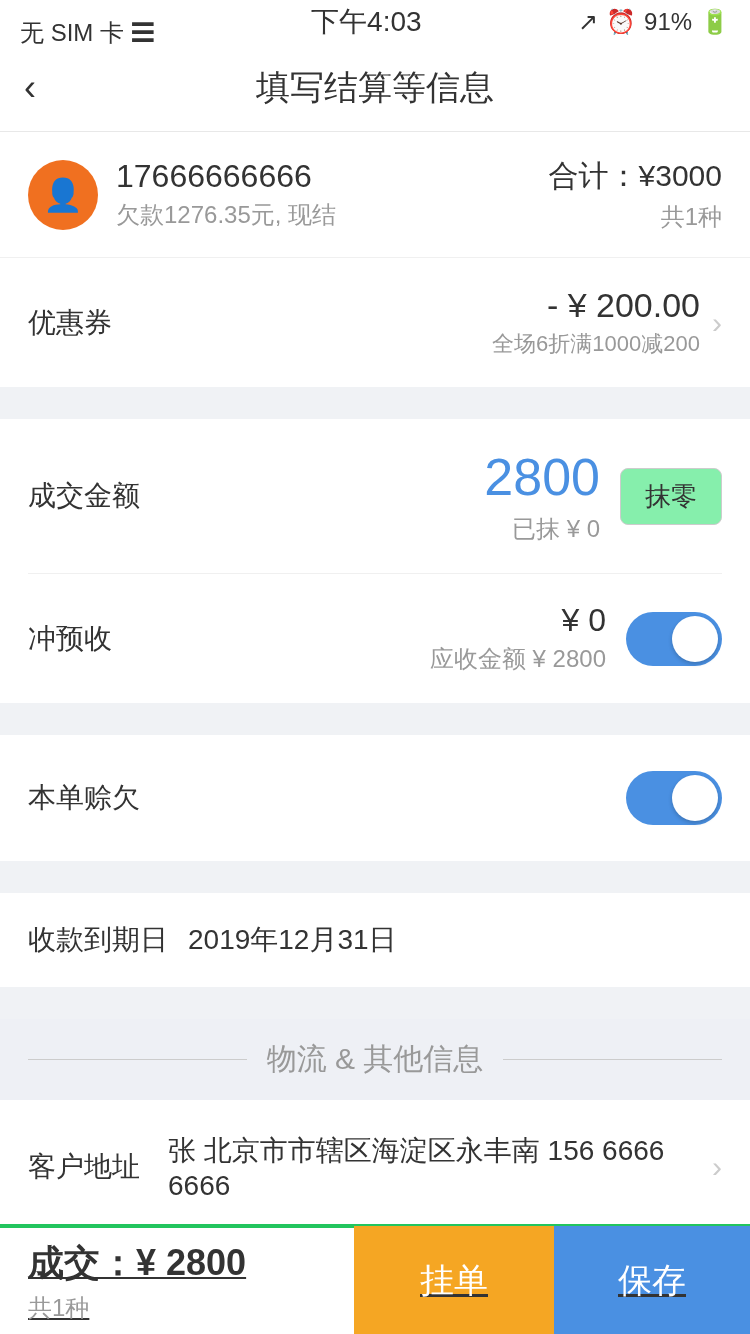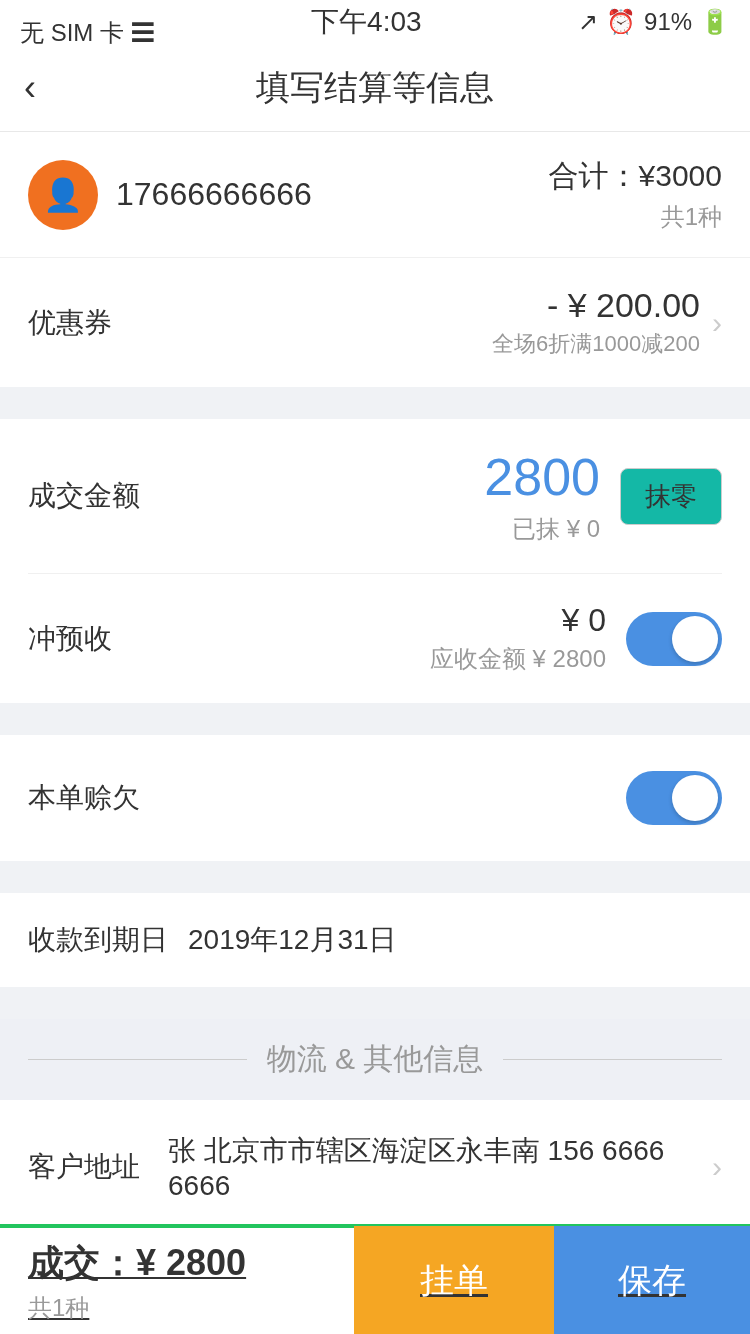--- a/index.html
+++ b/index.html
@@ -301,6 +301,7 @@
         </div>
         <div class="user-info">
           <div class="user-phone">17666666666</div>
+          <div class="user-sub">欠款1276.35元, 现结</div>
         </div>
       </div>
       <div class="user-right">

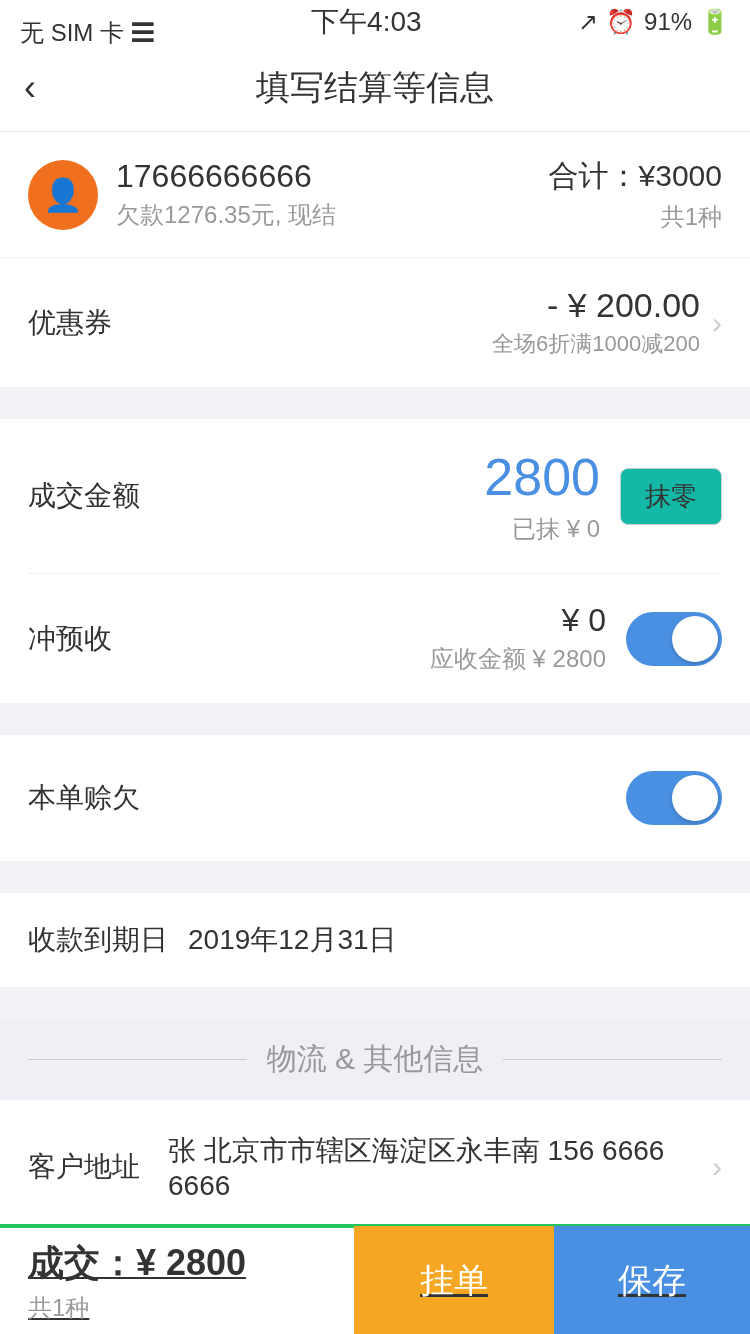--- a/index.html
+++ b/index.html
@@ -138,7 +138,7 @@
       padding: 10px 24px;
       font-size: 26px;
       color: #333;
-      background: #14b8a6;
+      background: #86efac;
       cursor: pointer;
     }
 

